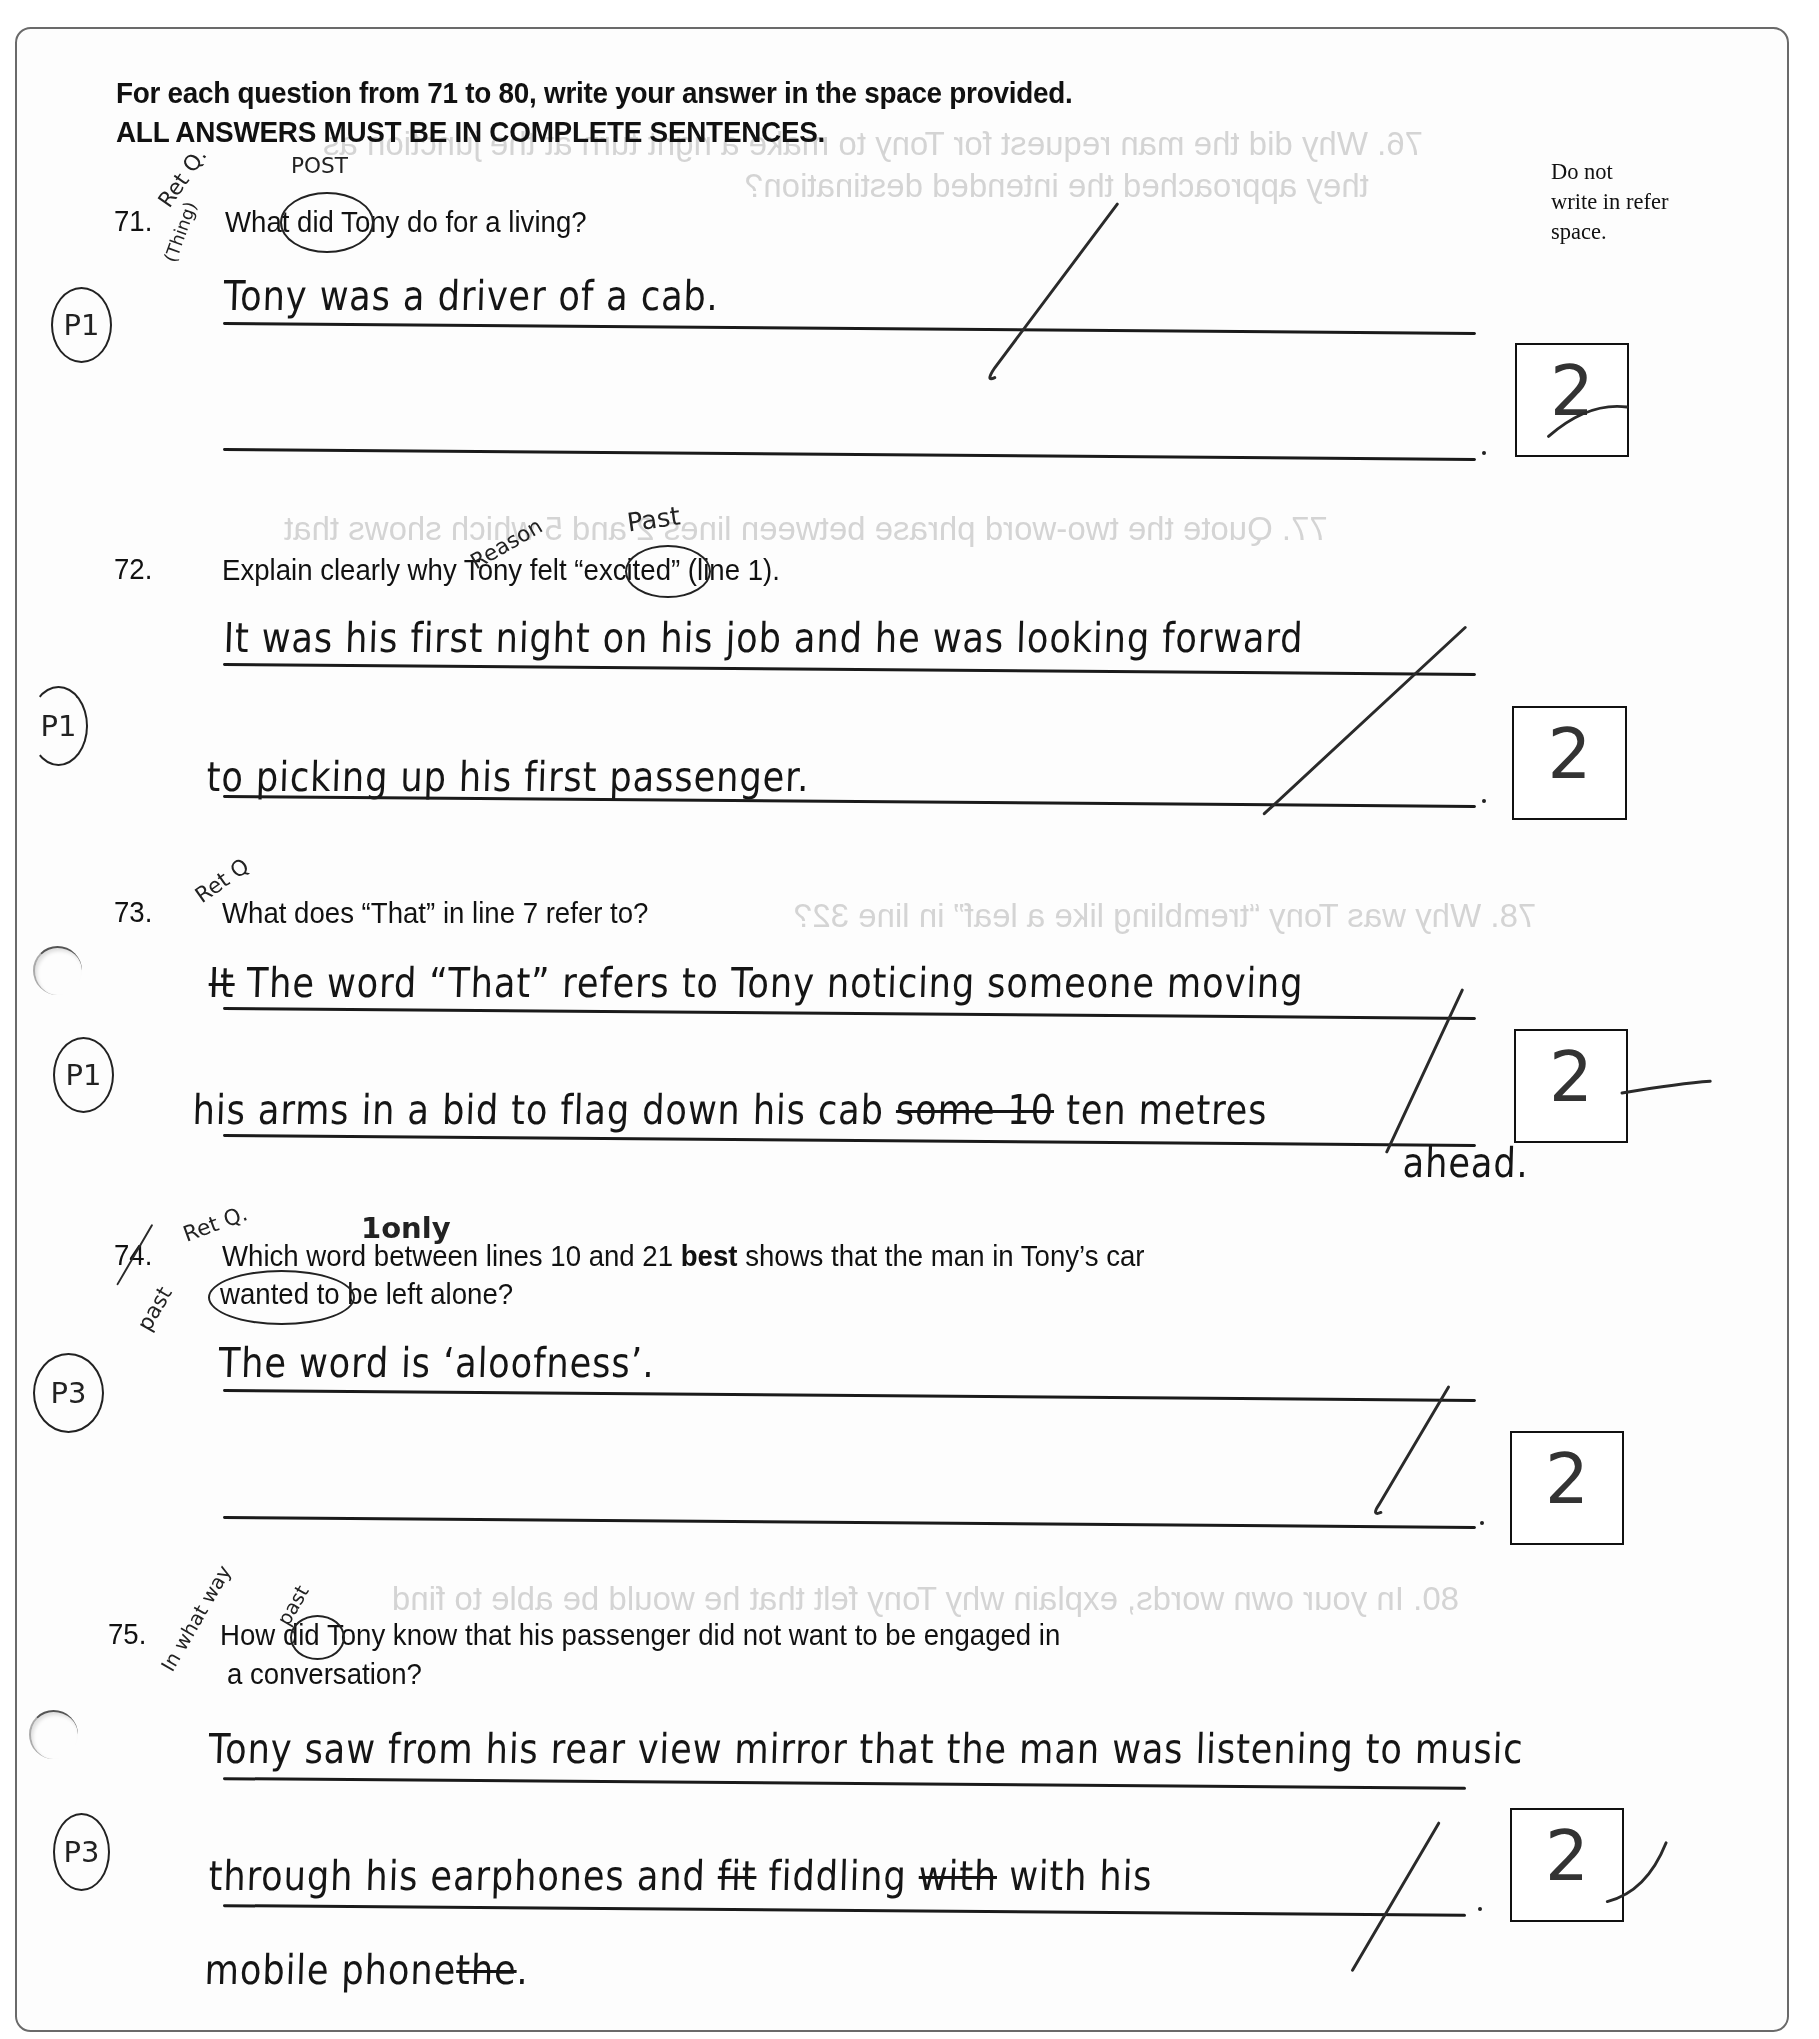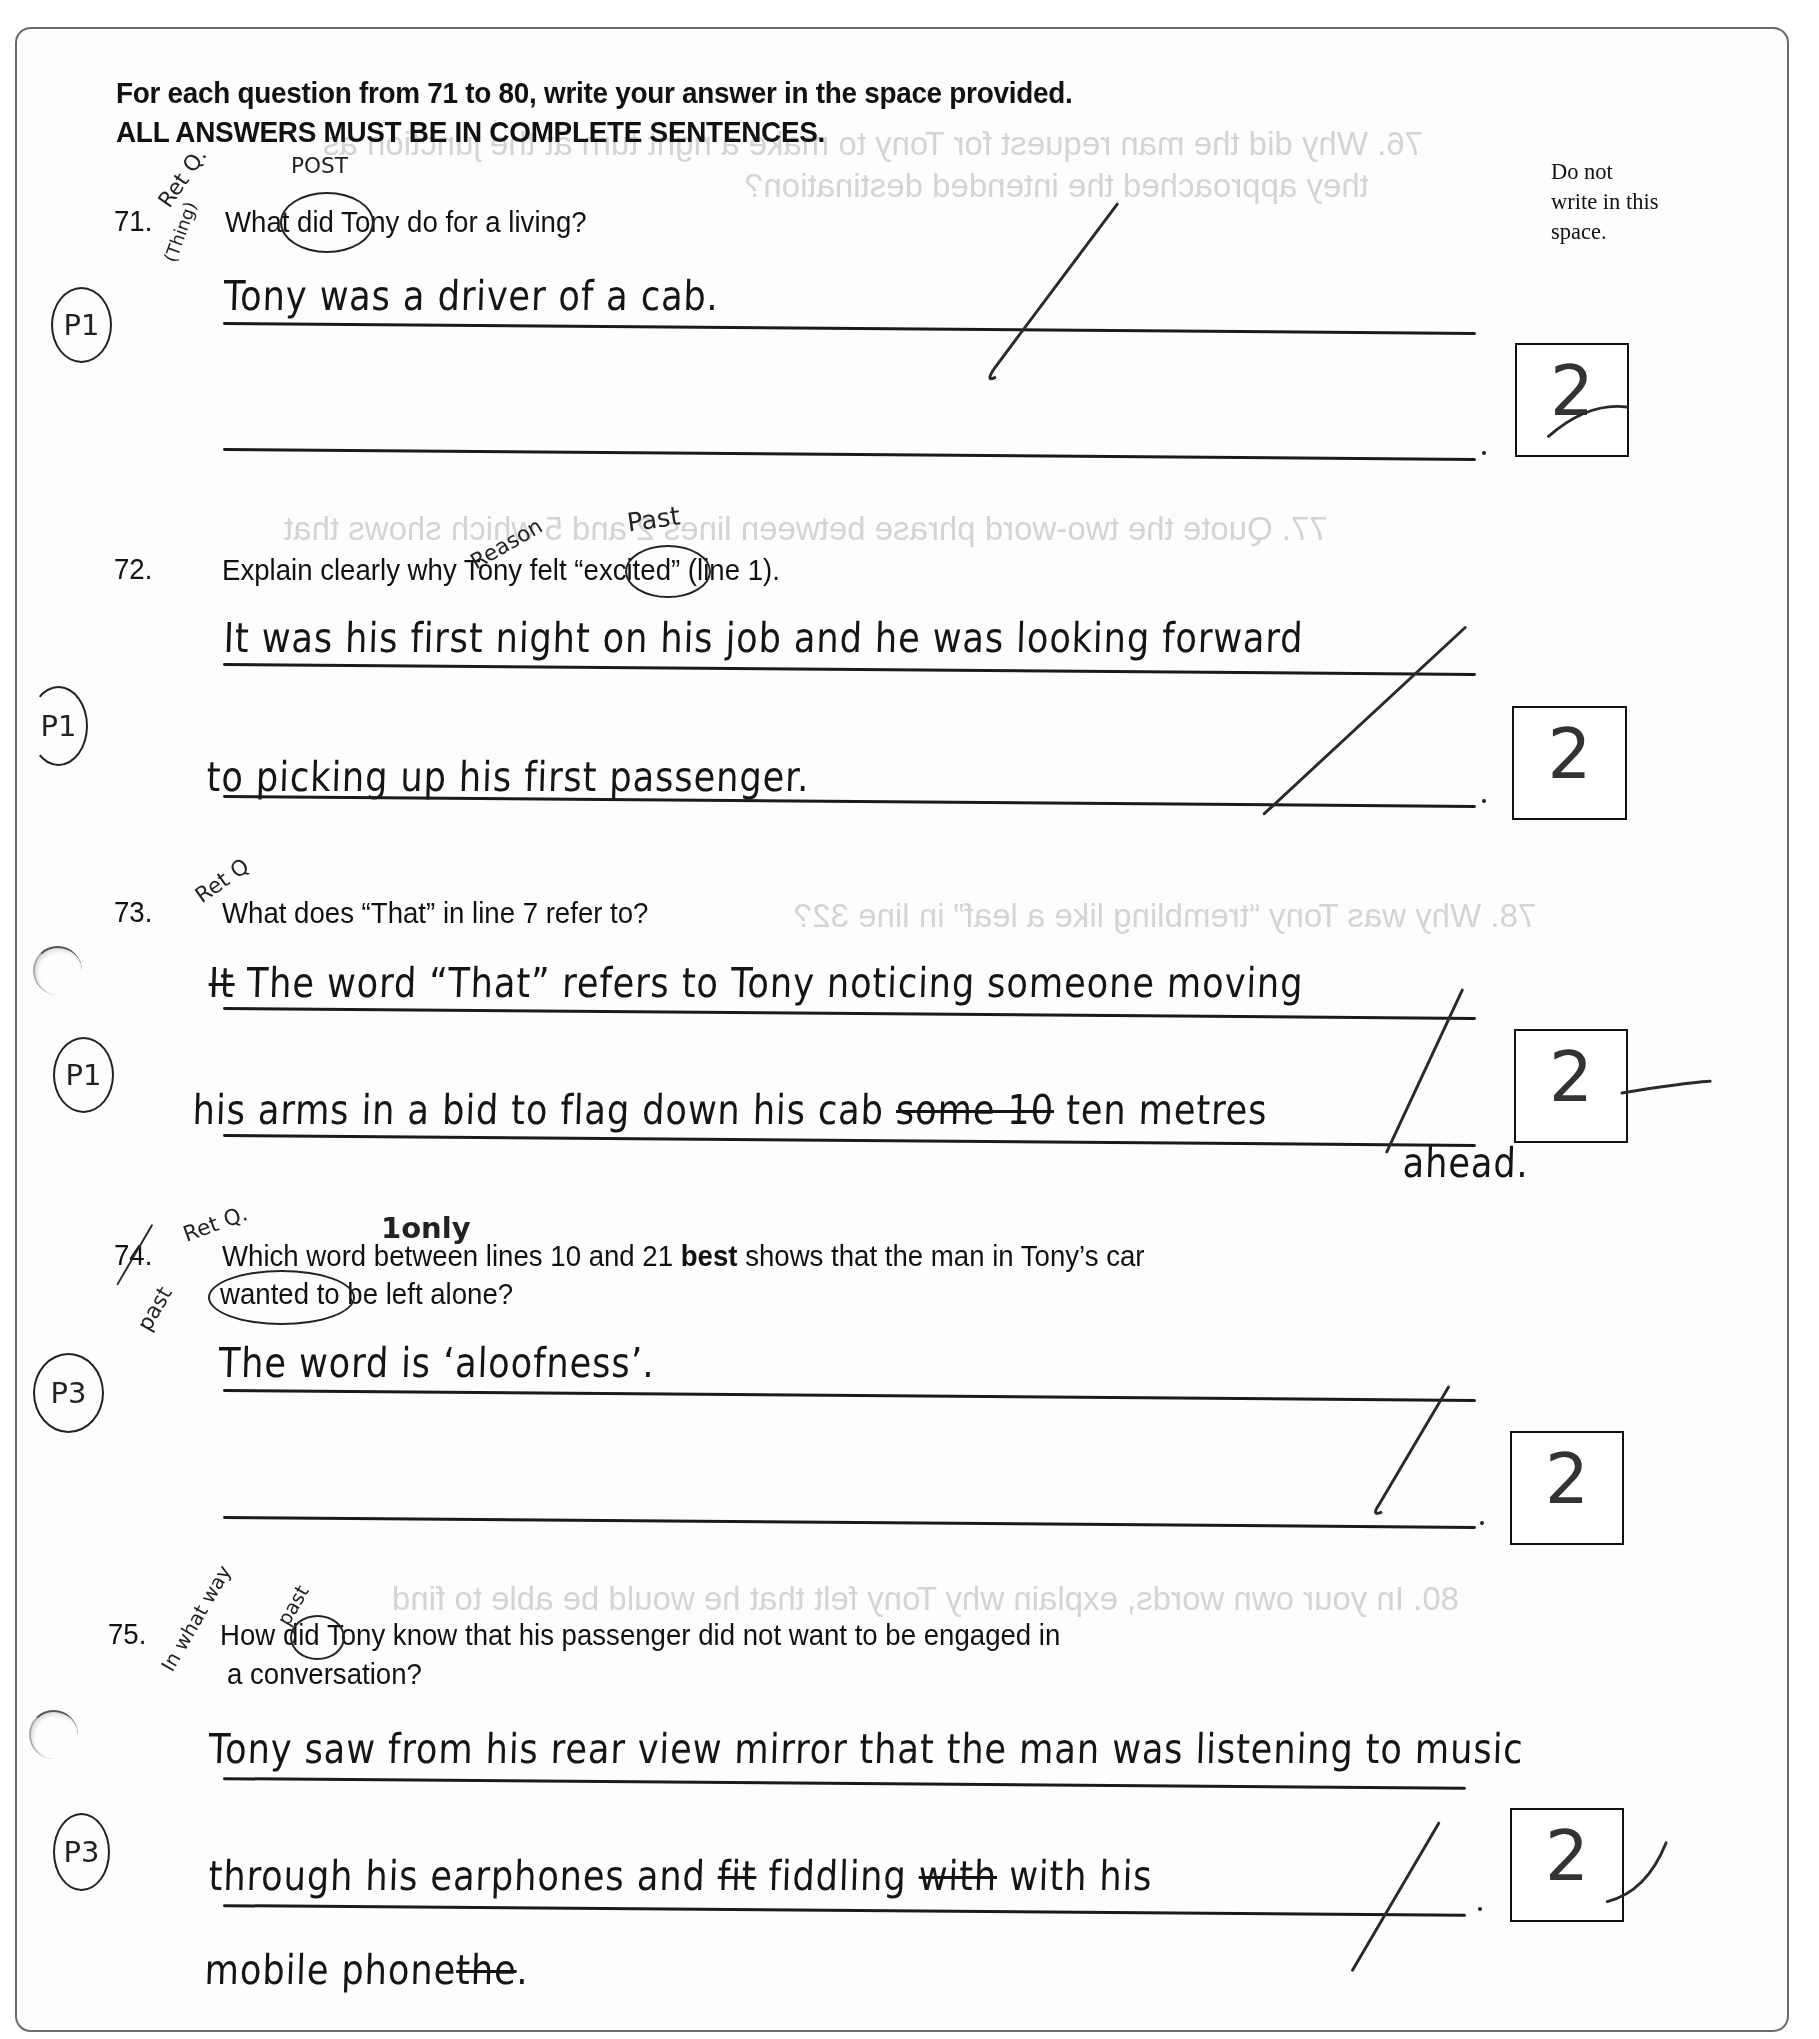--- a/index.html
+++ b/index.html
@@ -91,7 +91,7 @@
 
 <div class="margin-note">
   <div>Do not</div>
-  <div>write in this</div>
+  <div>write in refer</div>
   <div>space.</div>
 </div>
 

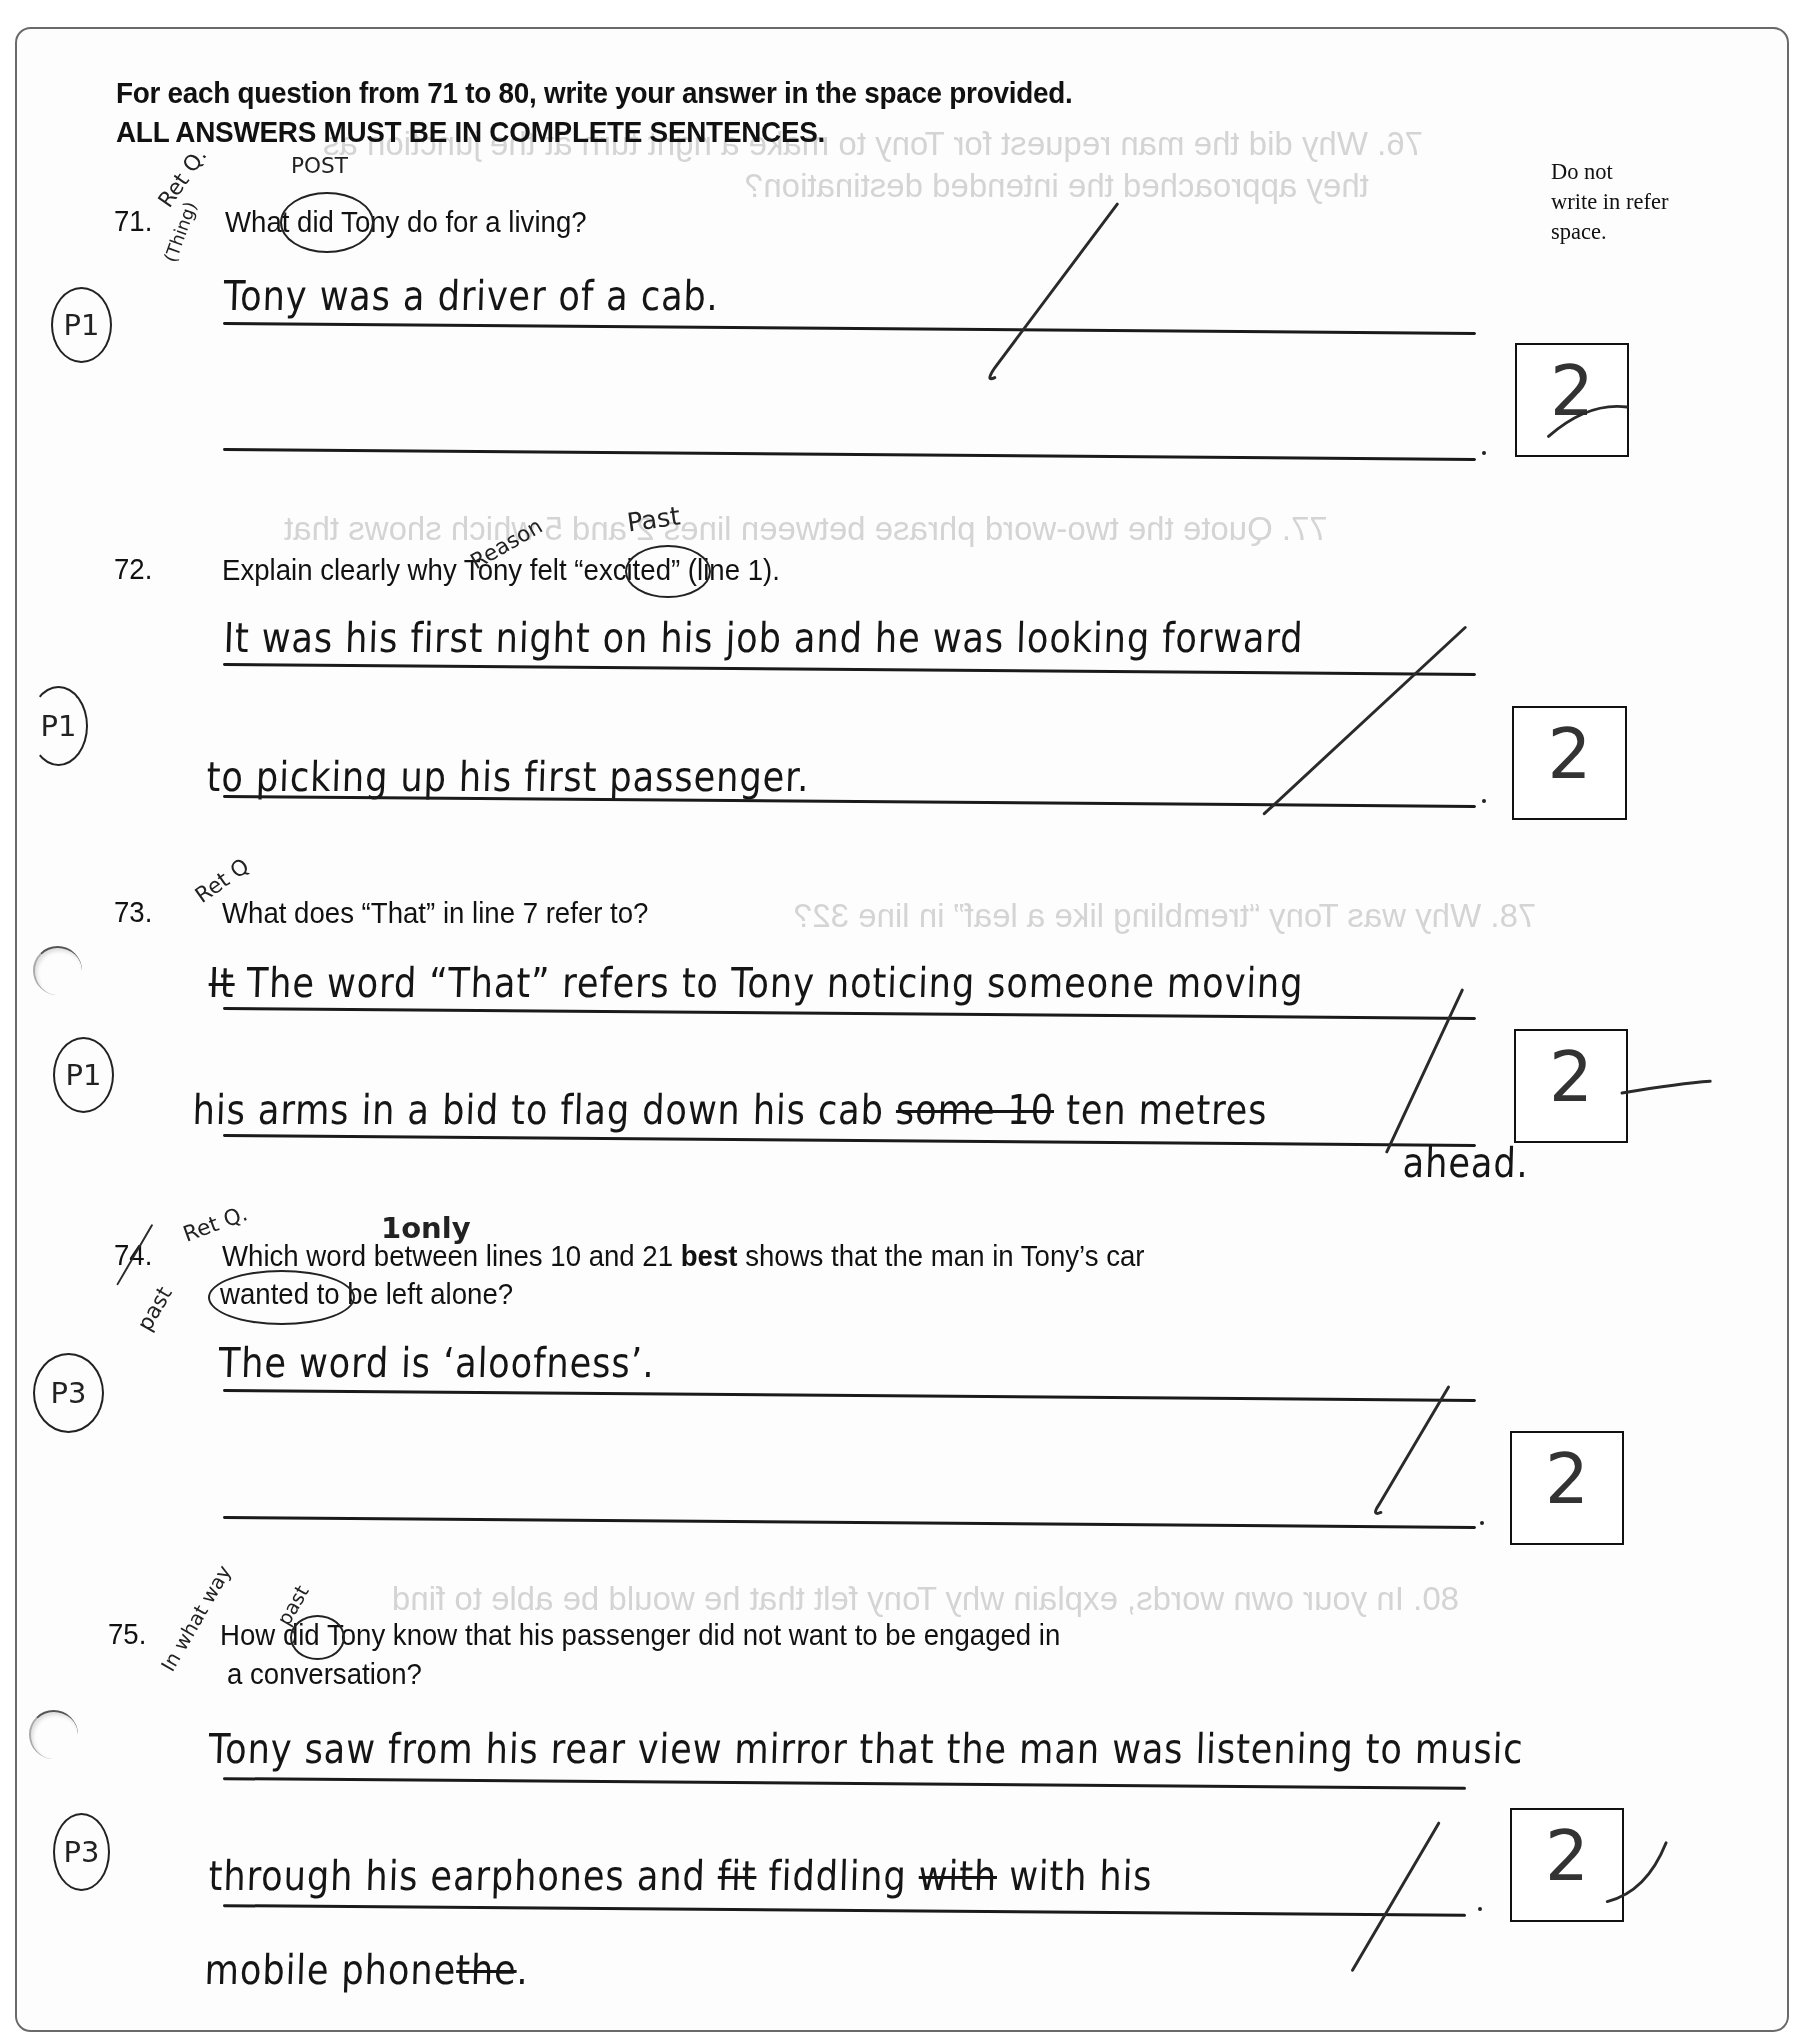--- a/index.html
+++ b/index.html
@@ -153,7 +153,7 @@
   <div class="q-text" style="left:220px; top:1274px;"><span>wanted</span><span> to be left alone?</span></div>
   <div class="word-circle" style="left:208px; top:1270px; width:147px; height:55px;"></div>
   <div class="annot" style="left:182px; top:1211px; transform:rotate(-20deg);">Ret Q.</div>
-  <div class="annot" style="left:361px; top:1211px; font-size:29px; font-weight:bold;margin-left:20px;">1only</div>
+  <div class="annot" style="left:361px; top:1211px; font-size:29px; font-weight:bold;">1only</div>
   <div class="annot" style="left:131px; top:1296px; transform:rotate(-60deg);">past</div>
 
   <div class="p-circle" style="left:33px; top:1353px; width:71px; height:80px;">P3</div>

